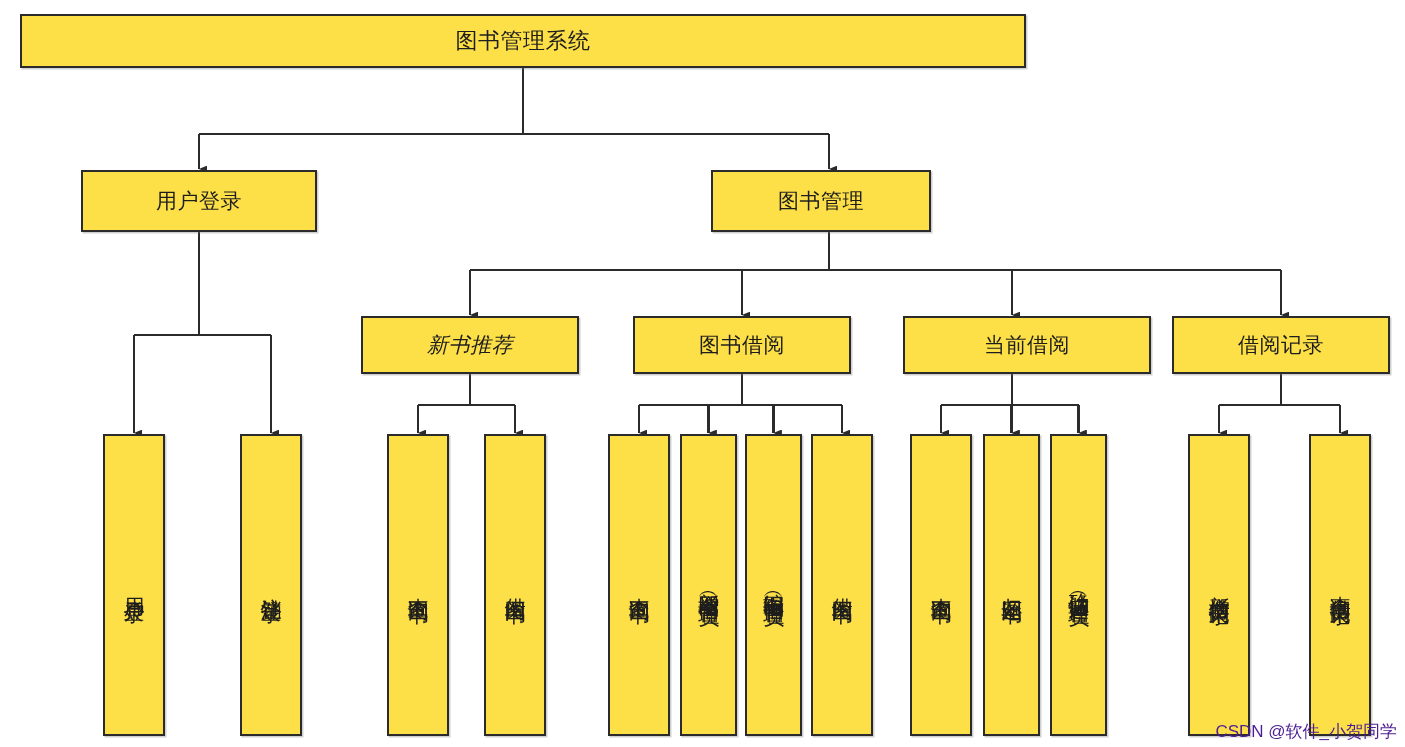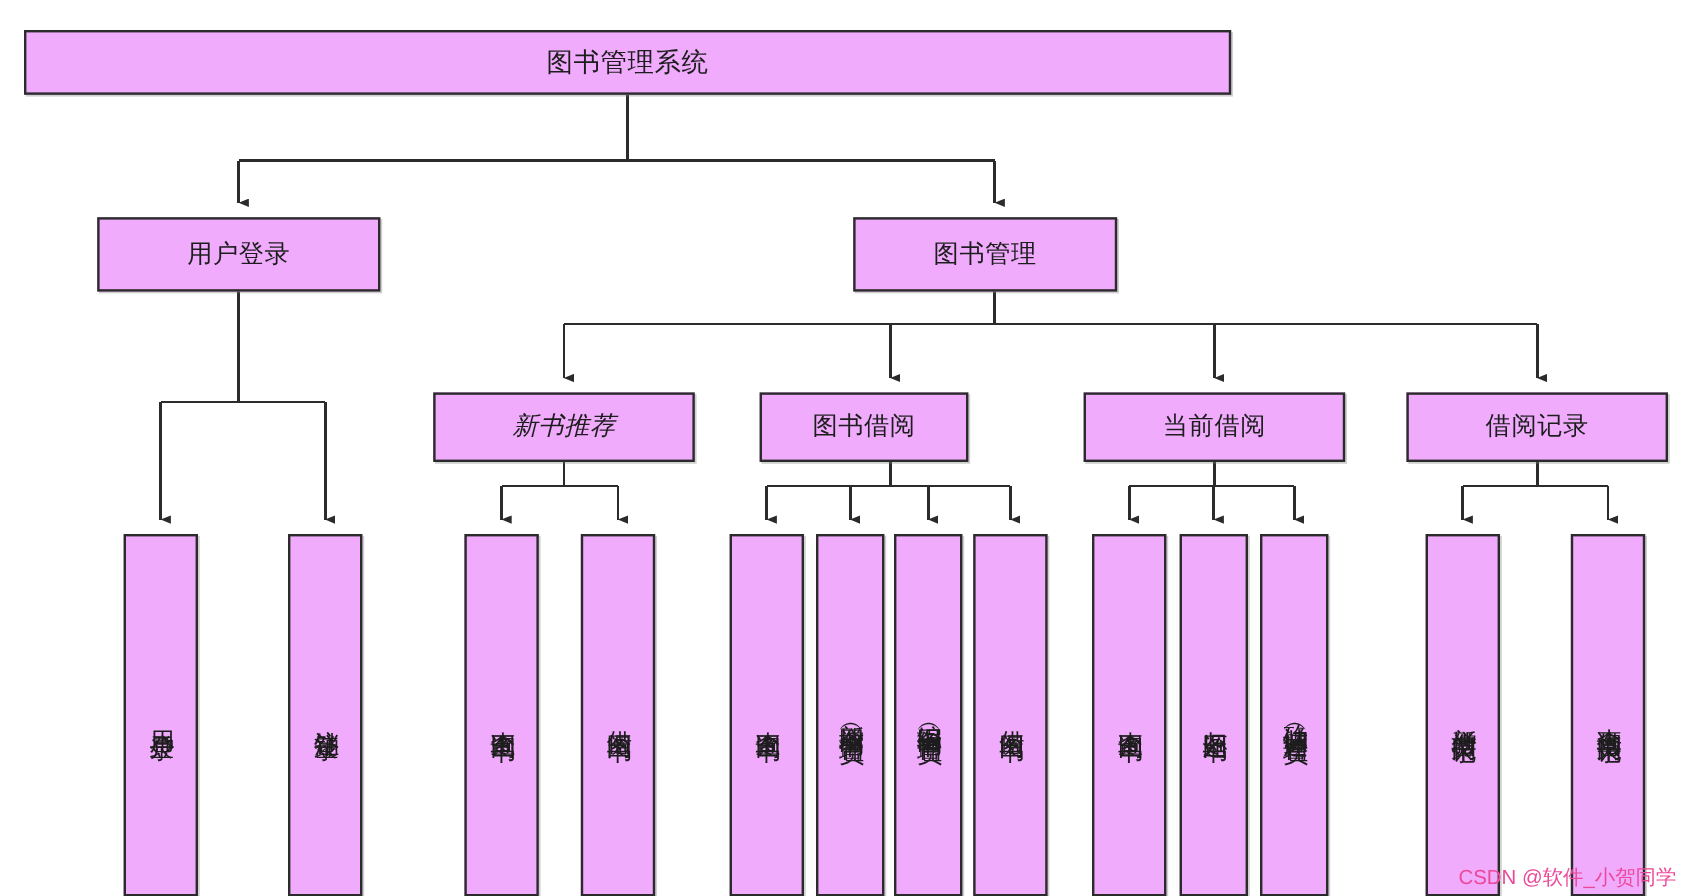--- a/index.html
+++ b/index.html
@@ -30,13 +30,12 @@
     position: absolute;
     box-sizing: border-box;
     border: 2.5px solid #2b2b2b;
-    background: #f0abfc;
+    background: #fde047;
     display: flex;
     align-items: center;
     justify-content: center;
     color: #1d1d1d;
     box-shadow: 1.5px 1.5px 0 rgba(120,120,120,0.35);
-    margin-top: 11px;
   }
   .node .label {
     display: block;

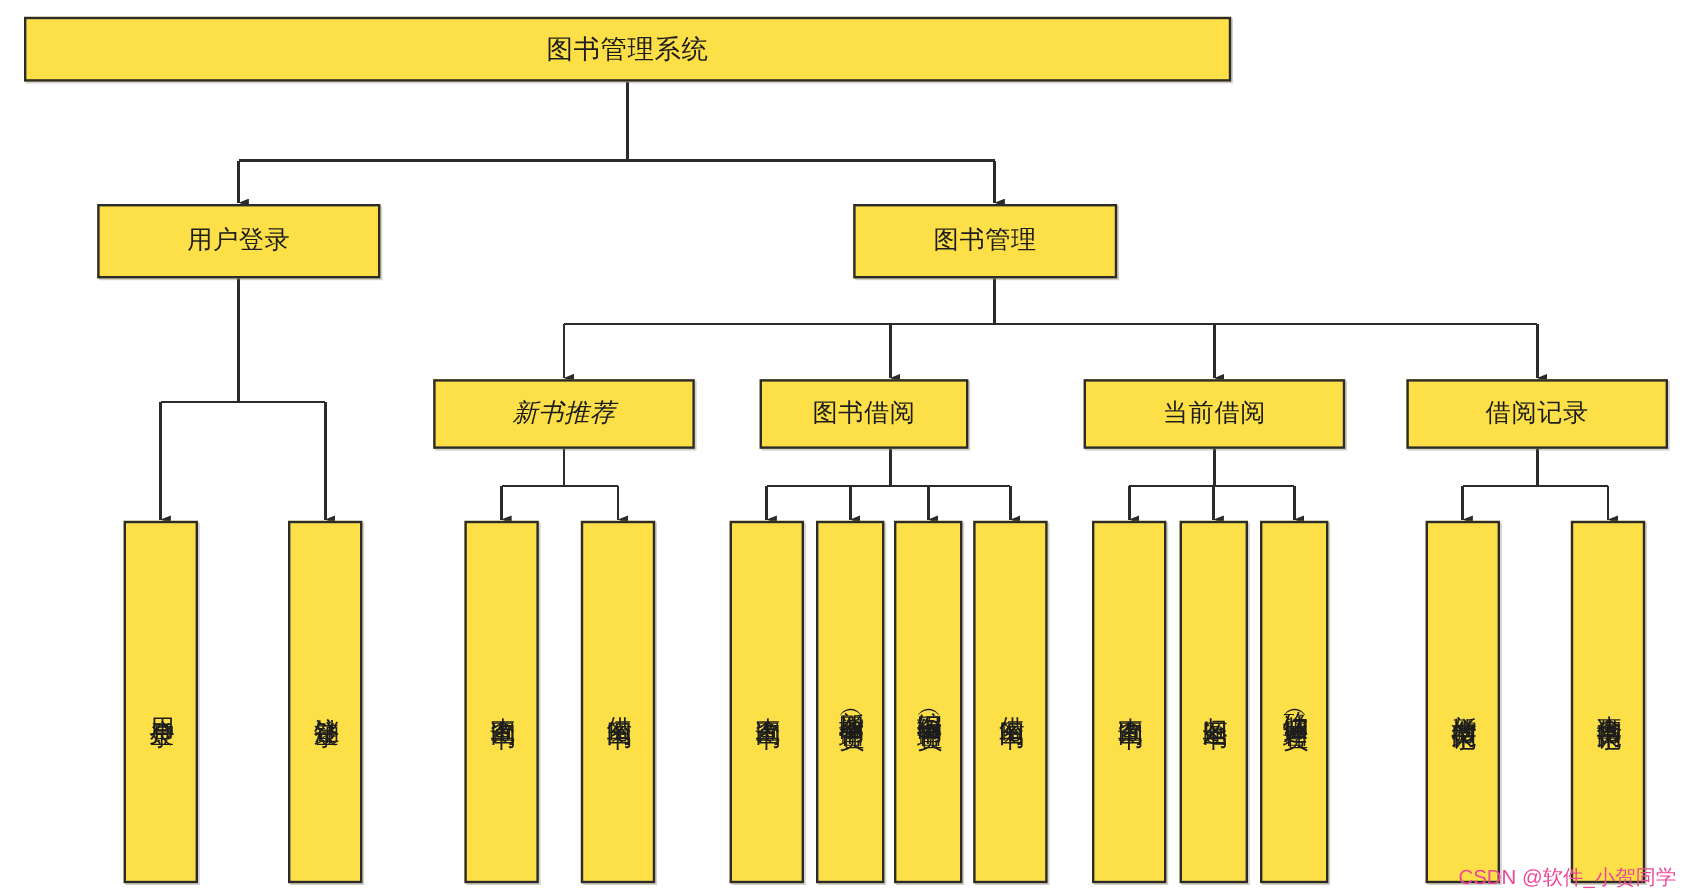--- a/index.html
+++ b/index.html
@@ -134,7 +134,7 @@
       <div class="node horiz" style="left: 361px; top: 316px; width: 218px; height: 58px; font-style: italic;">
         <span class="label">新书推荐</span>
       </div>
-      <div class="node horiz" style="left: 633px; top: 316px; width: 174px; height: 58px;">
+      <div class="node horiz" style="left: 633px; top: 316px; width: 218px; height: 58px;">
         <span class="label">图书借阅</span>
       </div>
       <div class="node horiz" style="left: 903px; top: 316px; width: 218px; height: 58px;">

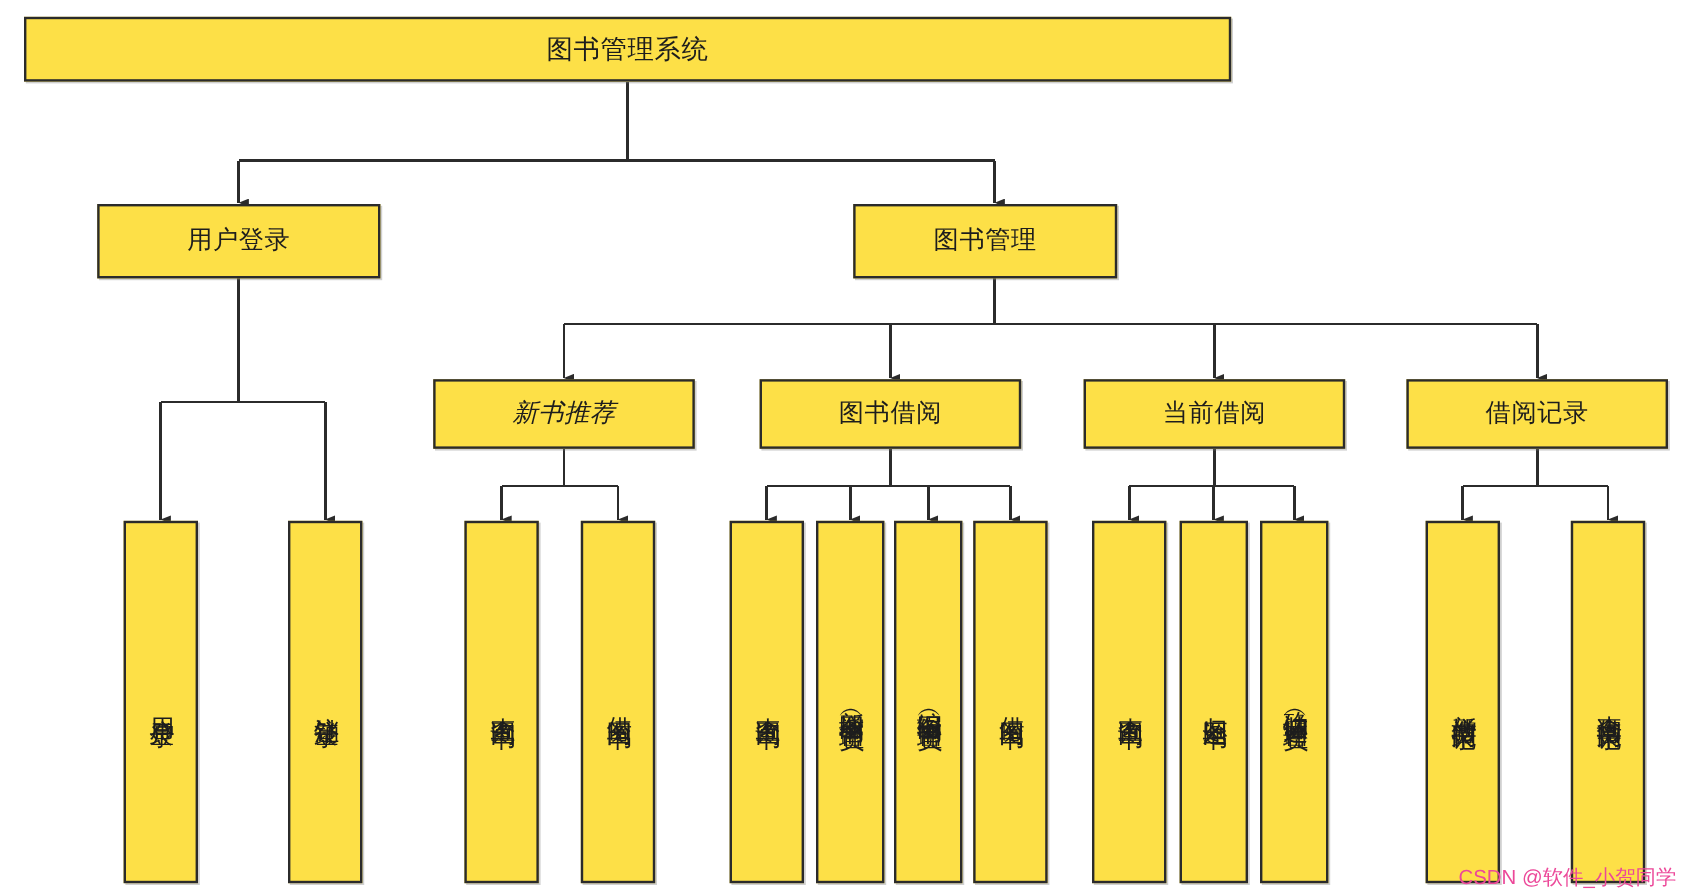--- a/index.html
+++ b/index.html
@@ -137,7 +137,7 @@
       <div class="node horiz" style="left: 633px; top: 316px; width: 218px; height: 58px;">
         <span class="label">图书借阅</span>
       </div>
-      <div class="node horiz" style="left: 903px; top: 316px; width: 218px; height: 58px;">
+      <div class="node horiz" style="left: 903px; top: 316px; width: 248px; height: 58px;">
         <span class="label">当前借阅</span>
       </div>
       <div class="node horiz" style="left: 1172px; top: 316px; width: 218px; height: 58px;">

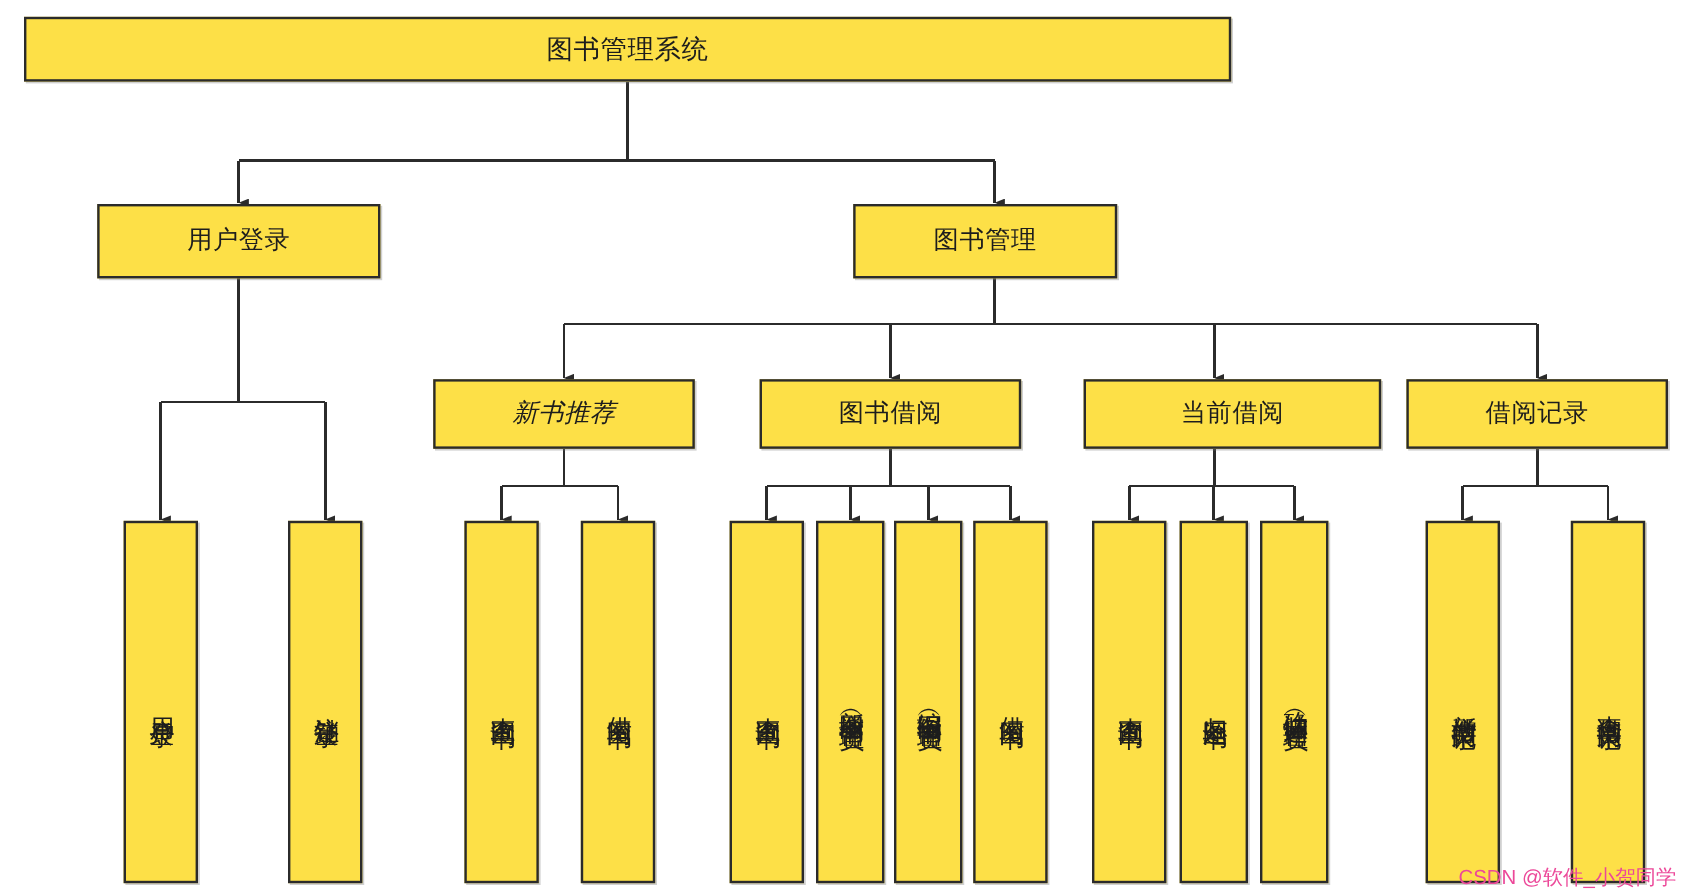--- a/index.html
+++ b/index.html
@@ -70,7 +70,7 @@
     right: 8px;
     bottom: 4px;
     font-size: 17px;
-    color: #ec4899;
+    color: #4c1d95;
     white-space: nowrap;
     font-family: "Liberation Sans", "DejaVu Sans", sans-serif;
   }

